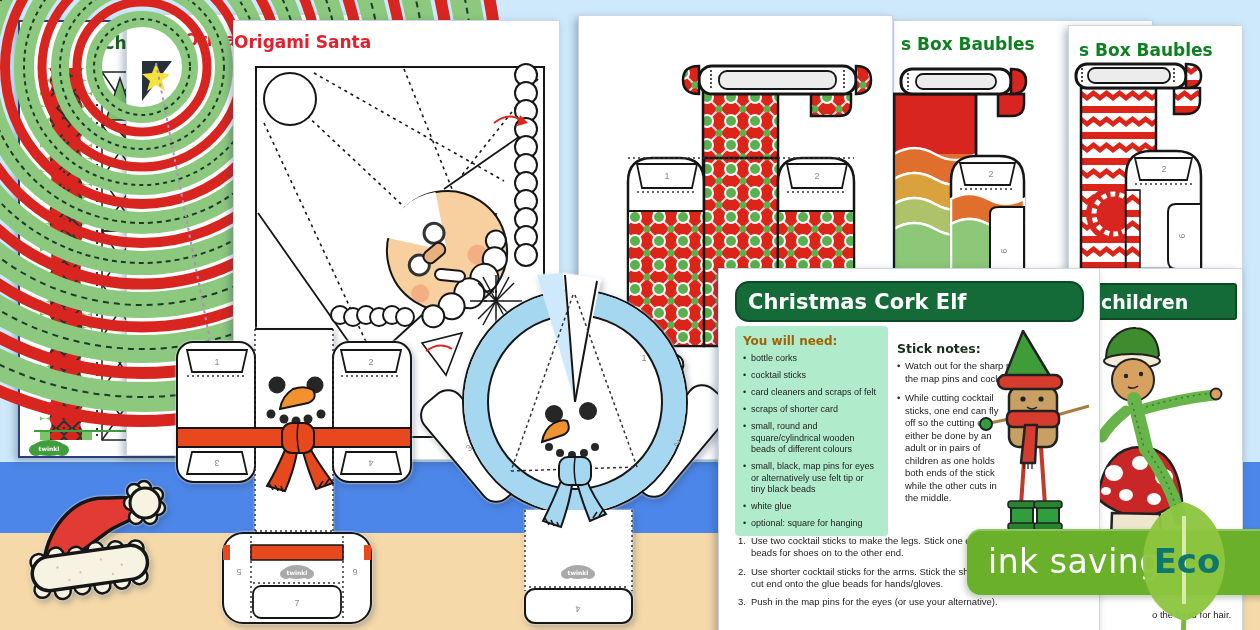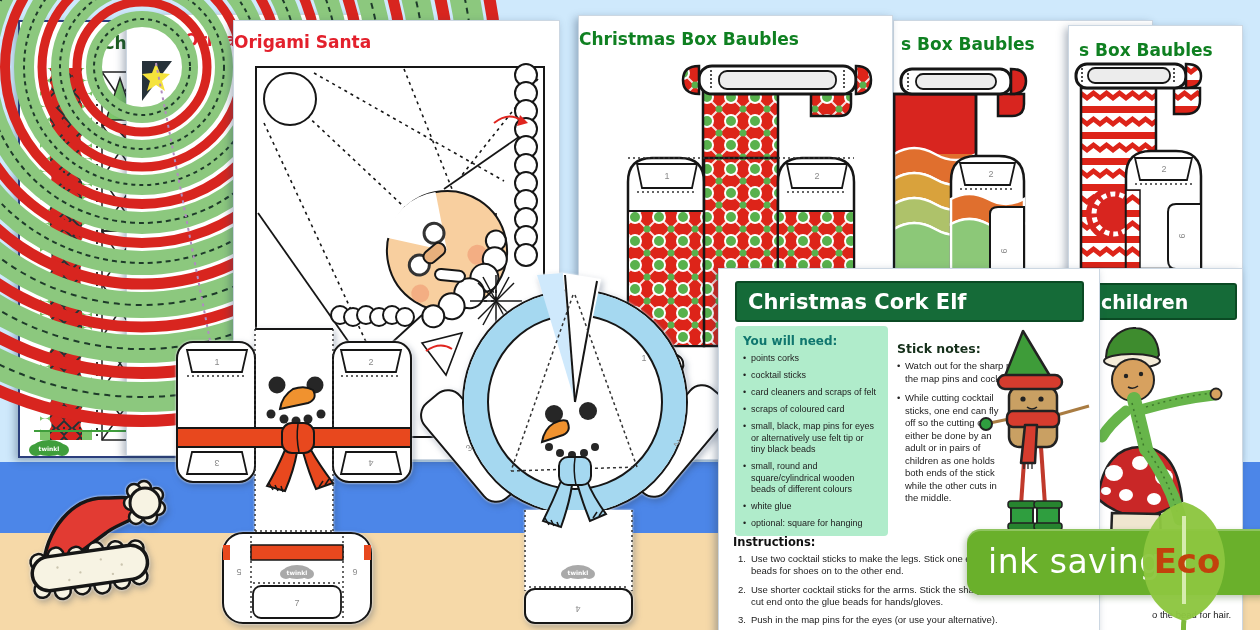--- a/index.html
+++ b/index.html
@@ -342,7 +342,6 @@
   </div>
 
   <div class="sheet" style="left:578px;top:15px;width:315px;height:445px">
-    <div class="sheet-title t-green centered" style="top:13px">Christmas Box Baubles</div>
     <svg class="illus" style="left:20px;top:45px" width="280" height="300" viewBox="0 0 280 300">
       <rect x="104" y="20" width="75" height="110" fill="url(#pdots)" stroke="#161616" stroke-width="2.5"></rect>
       <path d="M212,33 L252,33 L252,43 Q252,55 240,55 L212,55 Z" fill="url(#pdots)" stroke="#161616" stroke-width="2.5"></path>

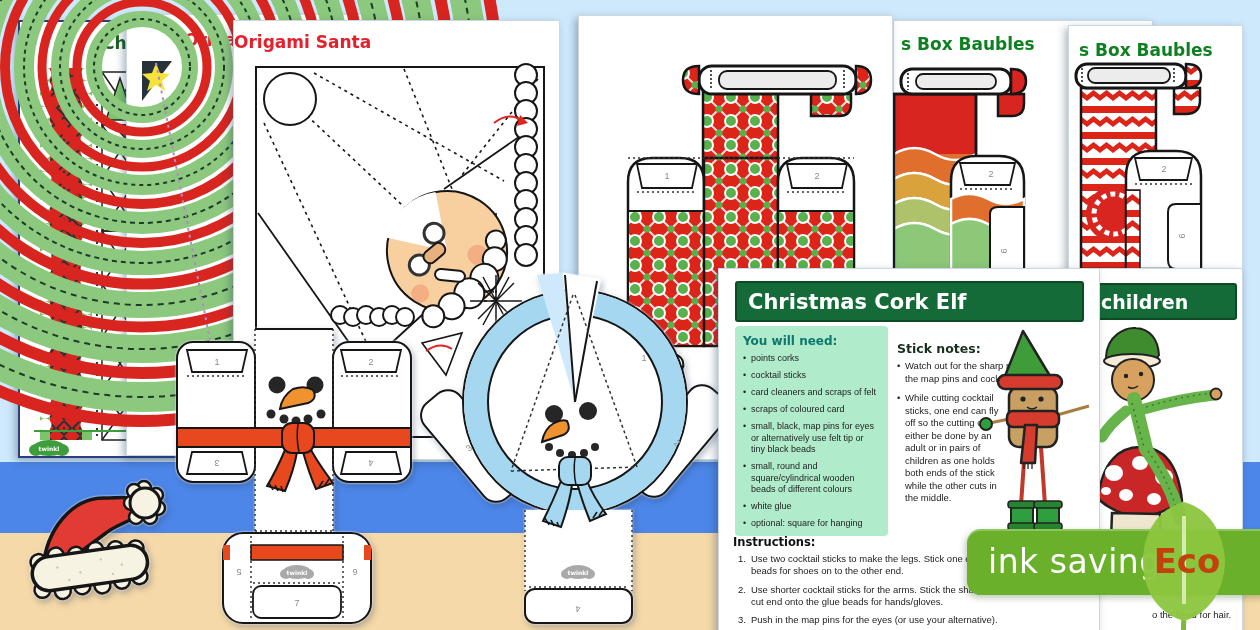--- a/index.html
+++ b/index.html
@@ -24,7 +24,7 @@
   .illus{position:absolute}
   
   .banner{position:absolute;background:var(--banner_green,#156b38);
-    border:2px solid #0b4a24;border-radius:3px;color:#fff;
+    border:2px solid #0b4a24;border-radius:14px;color:#fff;
     font-family:"DejaVu Sans",sans-serif;font-weight:bold}
   .elf-banner{left:16px;top:12px;width:349px;height:41px;font-size:21px;
     line-height:38px;padding-left:11px}

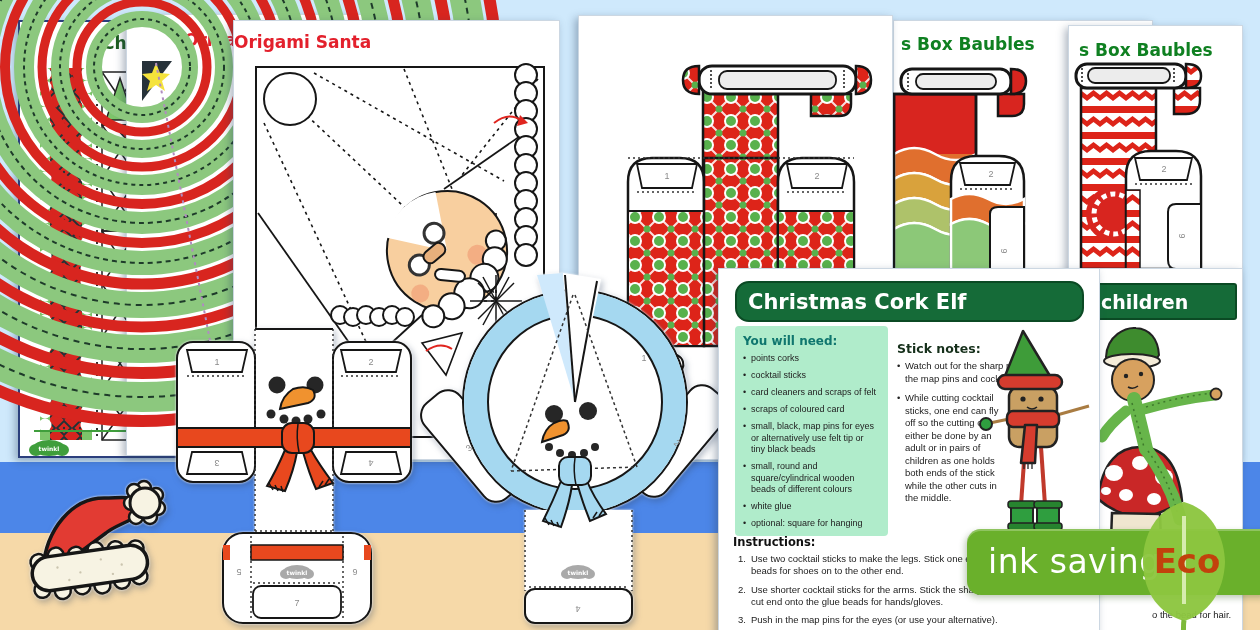--- a/index.html
+++ b/index.html
@@ -30,7 +30,7 @@
     line-height:38px;padding-left:11px}
   .mint-box{position:absolute;left:16px;top:57px;width:153px;height:210px;
     background:var(--panel_mint,#b0eccb);border-radius:4px;padding:8px 8px}
-  .mint-box h3{font-size:12px;color:#0f766e;margin-bottom:5px;font-family:"DejaVu Sans",sans-serif}
+  .mint-box h3{font-size:12px;color:#a16207;margin-bottom:5px;font-family:"DejaVu Sans",sans-serif}
   .need-list{list-style:none}
   .need-list li{font-size:9px;line-height:1.28;color:#222;margin-bottom:5.5px;padding-left:8px;position:relative}
   .need-list li::before{content:"•";position:absolute;left:0;top:0}

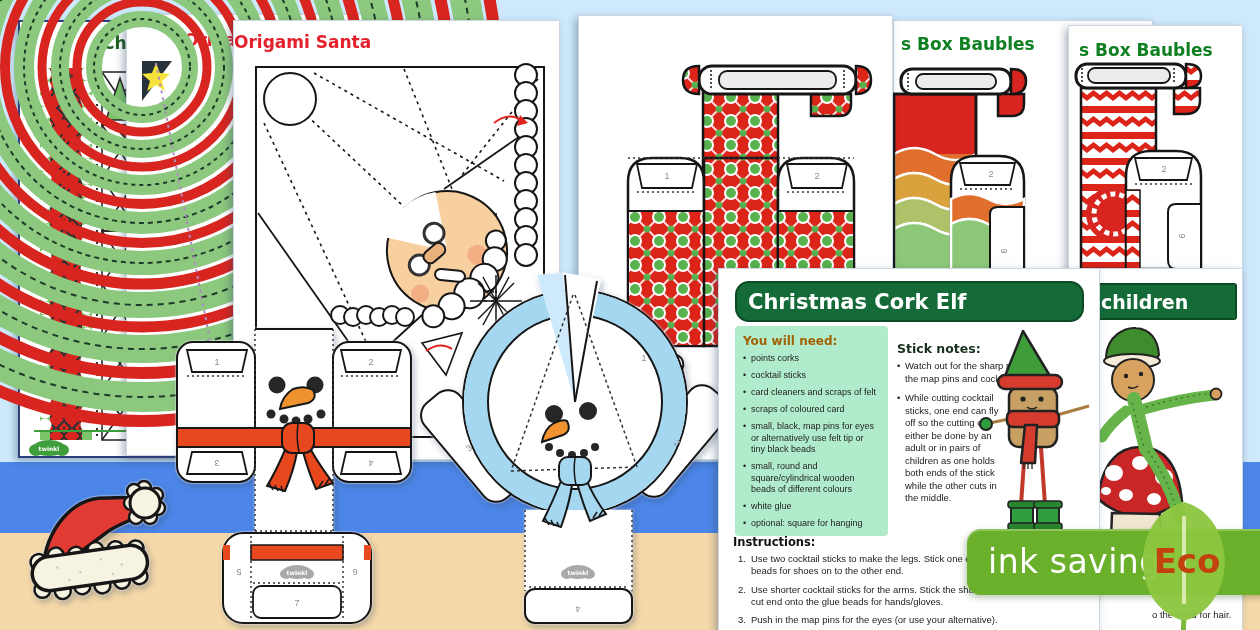--- a/index.html
+++ b/index.html
@@ -604,7 +604,7 @@
     <div class="mint-box">
       <h3>You will need:</h3>
       <ul class="need-list">
-        <li>points corks</li>
+        <li>bottle corks</li>
         <li>cocktail sticks</li>
         <li>card cleaners and scraps of felt</li>
         <li>scraps of coloured card</li>

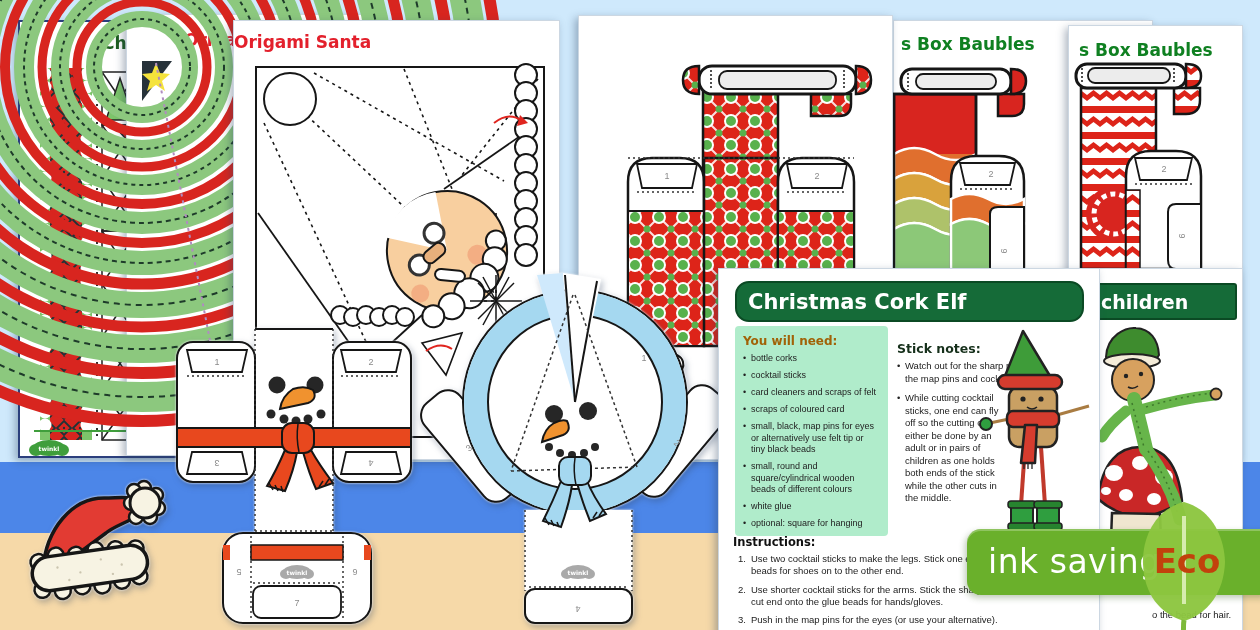--- a/index.html
+++ b/index.html
@@ -607,7 +607,7 @@
         <li>bottle corks</li>
         <li>cocktail sticks</li>
         <li>card cleaners and scraps of felt</li>
-        <li>scraps of coloured card</li>
+        <li>scraps of shorter card</li>
         <li>small, black, map pins for eyes or alternatively use felt tip or tiny black beads</li>
         <li>small, round and square/cylindrical wooden beads of different colours</li>
         <li>white glue</li>

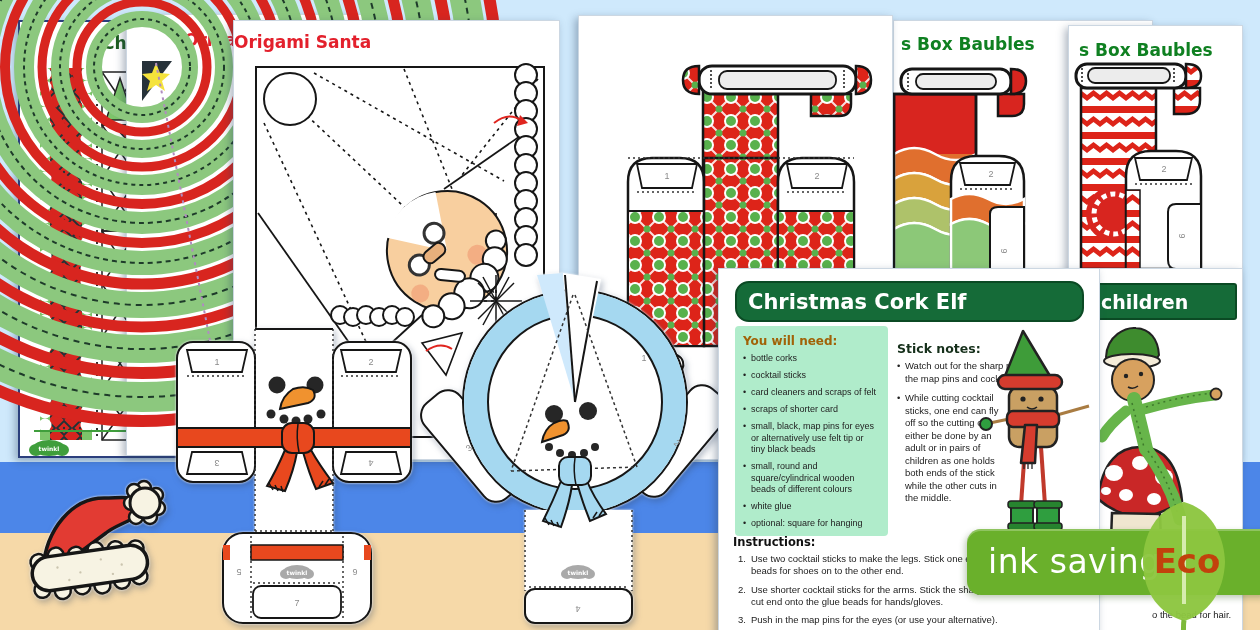--- a/index.html
+++ b/index.html
@@ -608,8 +608,8 @@
         <li>cocktail sticks</li>
         <li>card cleaners and scraps of felt</li>
         <li>scraps of shorter card</li>
+        <li>small, round and square/cylindrical wooden beads of different colours</li>
         <li>small, black, map pins for eyes or alternatively use felt tip or tiny black beads</li>
-        <li>small, round and square/cylindrical wooden beads of different colours</li>
         <li>white glue</li>
         <li>optional: square for hanging</li>
       </ul>

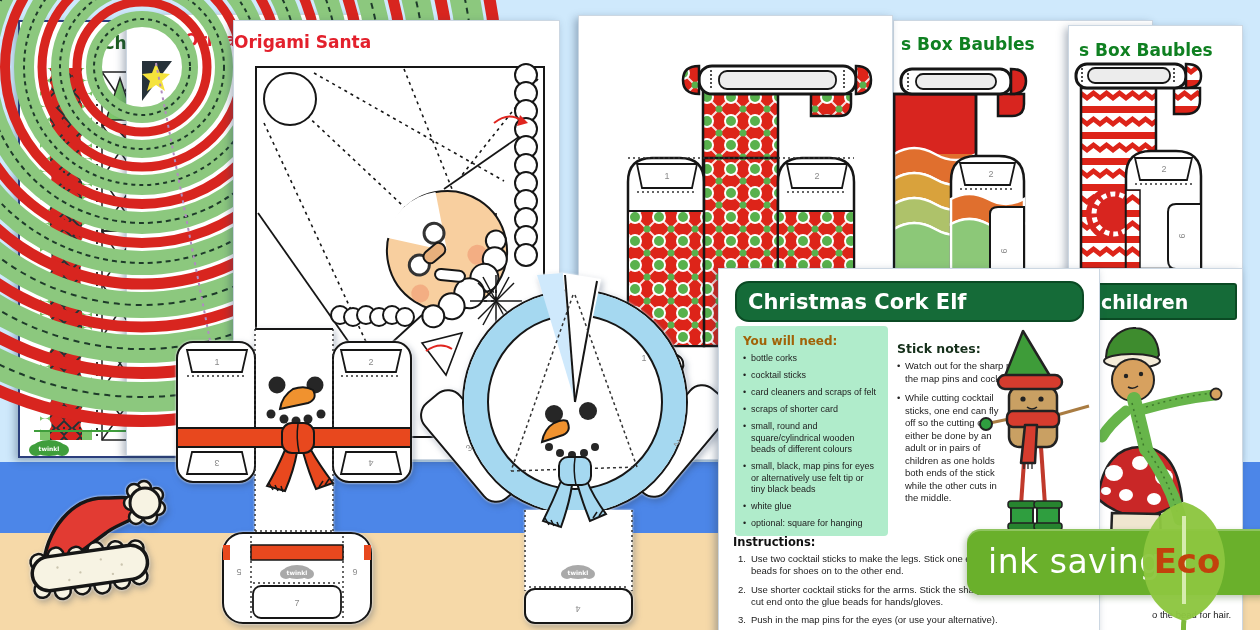--- a/index.html
+++ b/index.html
@@ -650,7 +650,6 @@
       </g>
     </svg>
     <div class="instructions">
-      <h3>Instructions:</h3>
       <div class="instr-item">
         <span class="instr-num">1.</span>
         <span class="instr-text">

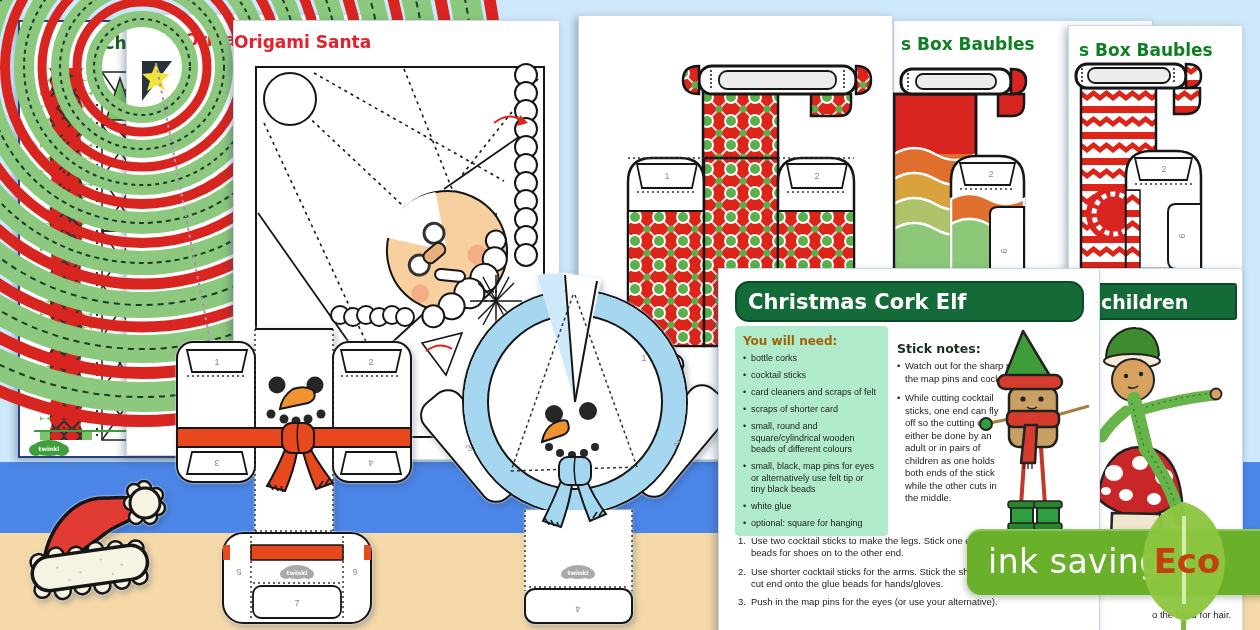--- a/index.html
+++ b/index.html
@@ -58,7 +58,7 @@
     font-family:"DejaVu Sans",sans-serif;letter-spacing:.5px}
   .leaf-wrap{position:absolute;left:1138px;top:500px;z-index:31}
   .eco-label{position:absolute;left:1150px;top:541px;width:74px;text-align:center;
-    color:#c2410c;font-size:34px;font-weight:bold;z-index:32;
+    color:#0f766e;font-size:34px;font-weight:bold;z-index:32;
     font-family:"DejaVu Sans",sans-serif}
   .tab-num{font-size:9px;fill:#8a8a8a;font-family:"Liberation Sans",sans-serif}
   .logo-txt{font-size:6px;fill:#fff;font-family:"DejaVu Sans",sans-serif;font-weight:bold}

